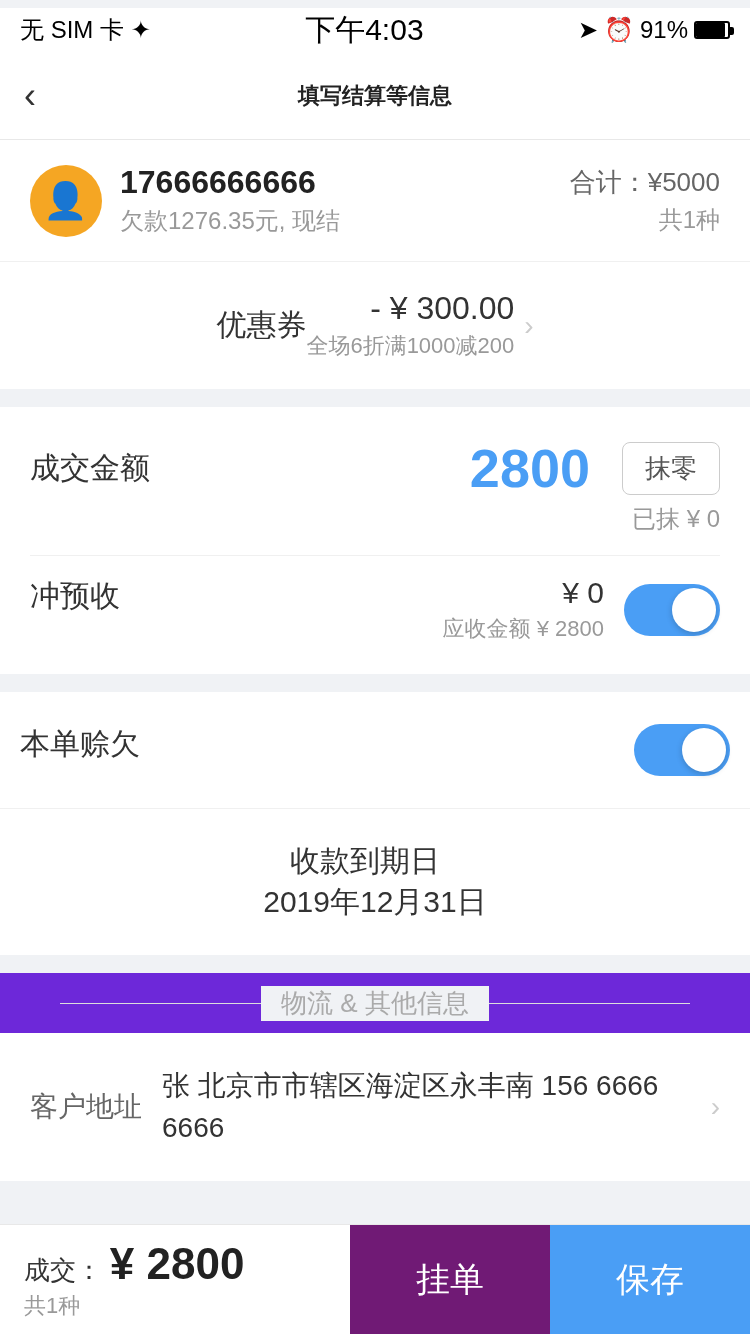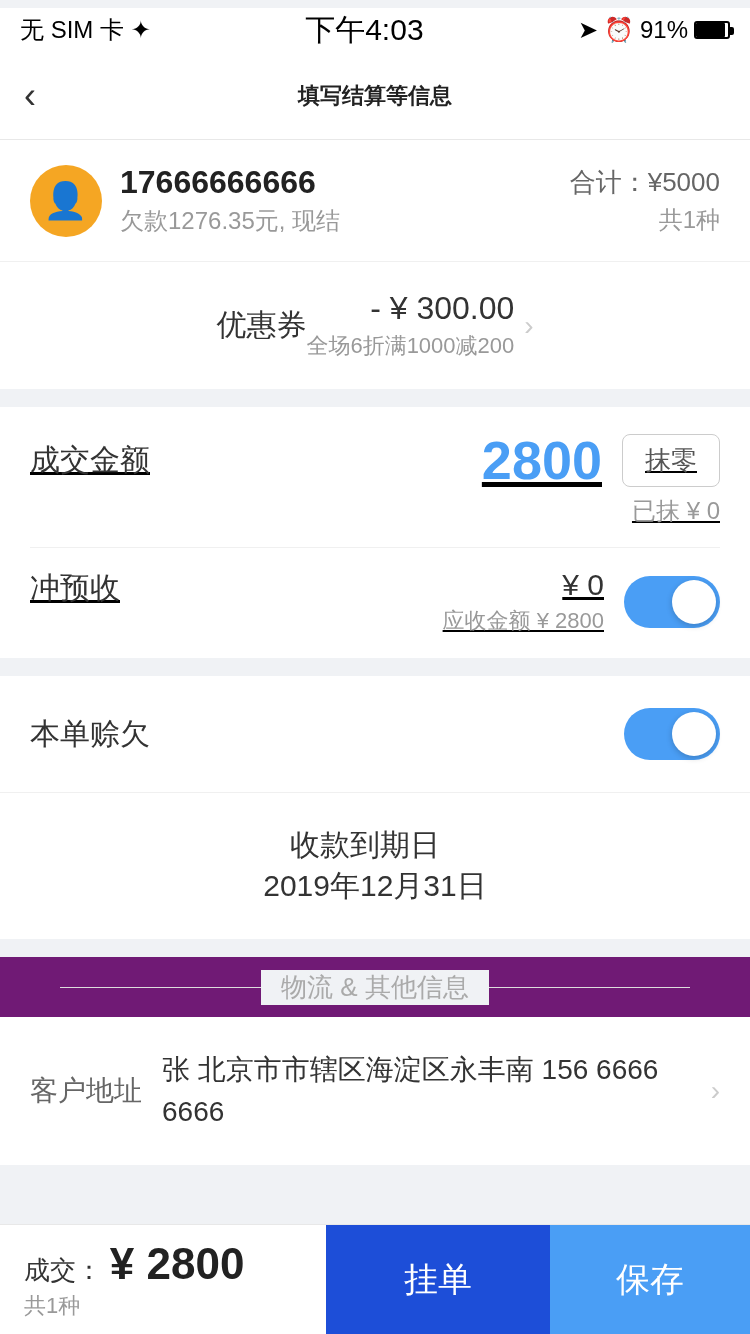--- a/index.html
+++ b/index.html
@@ -149,8 +149,7 @@
     
     .amount-section {
       background: #fff;
-      padding: 22px 30px;
-      text-decoration: underline;
+      padding: 30px 30px;
     }
     .amount-row {
       display: flex;

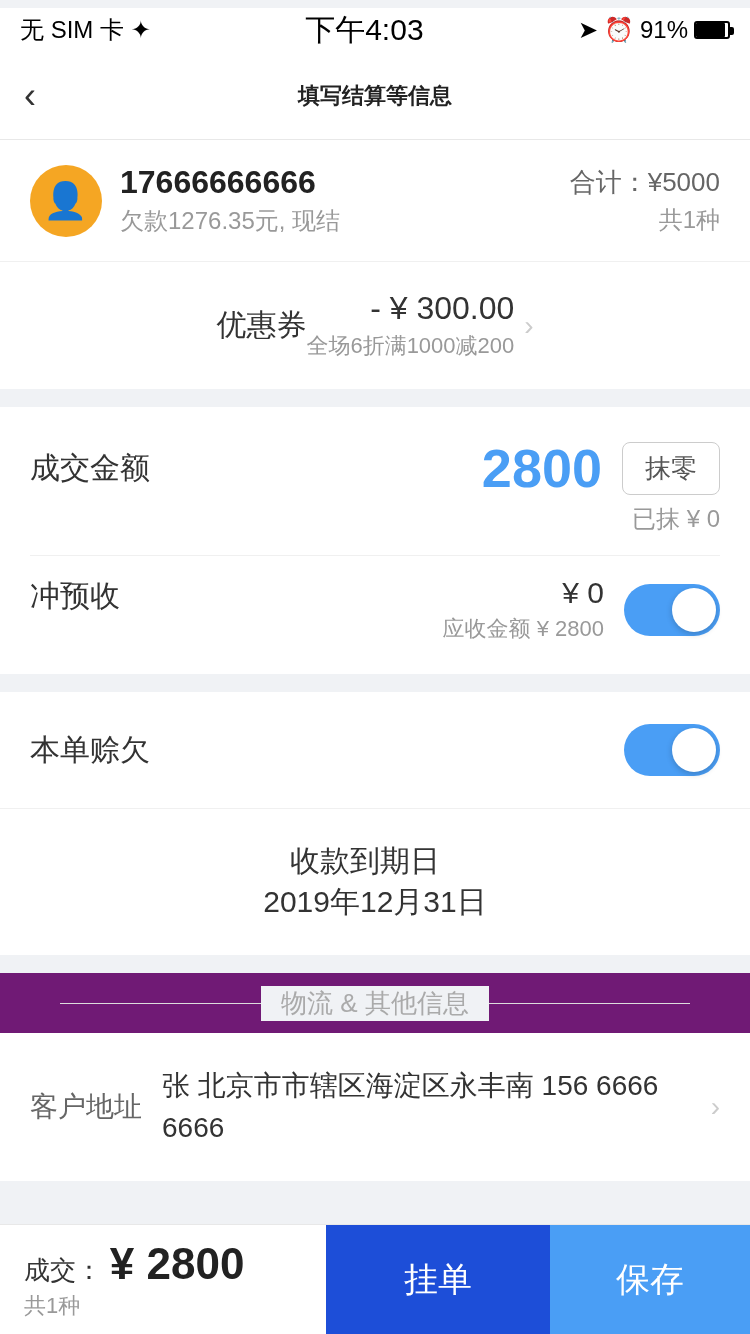--- a/index.html
+++ b/index.html
@@ -179,6 +179,7 @@
       color: #555;
       background: #fff;
       cursor: pointer;
+      margin-left: 12px;
     }
     .amount-sub {
       font-size: 24px;

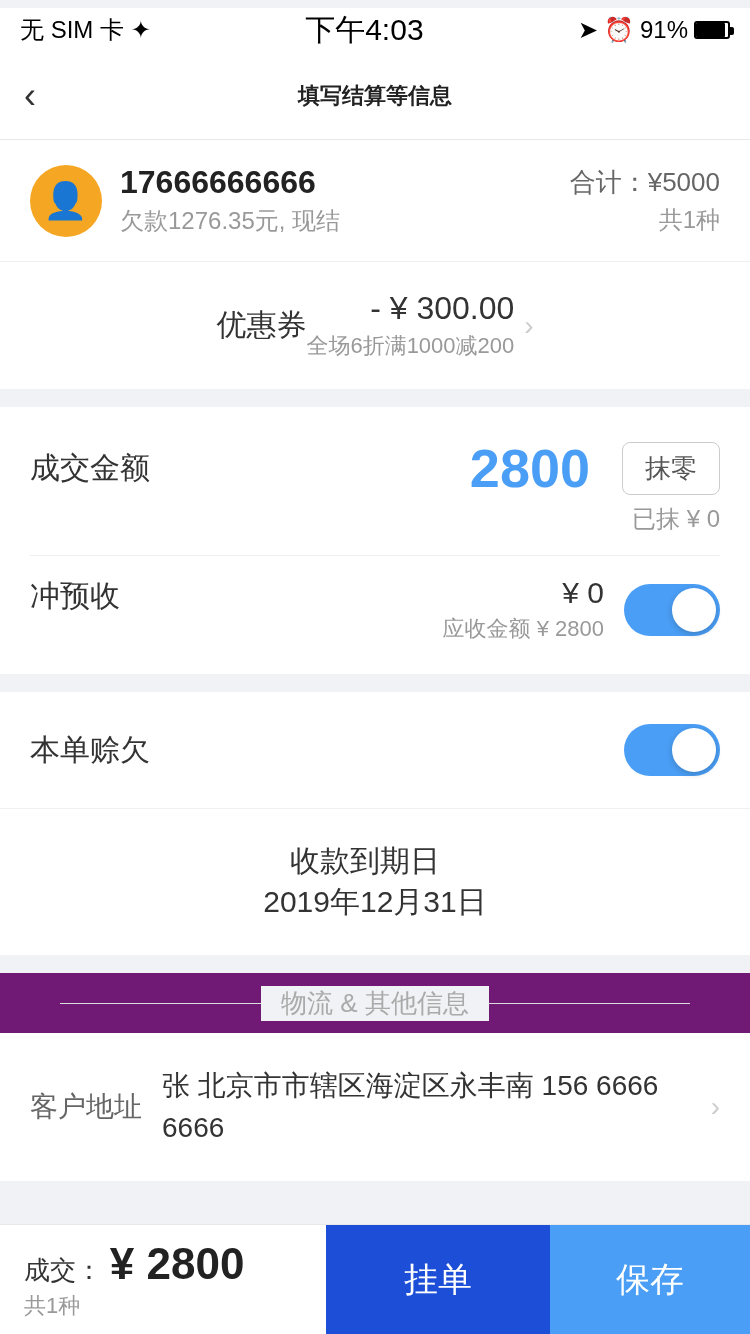--- a/index.html
+++ b/index.html
@@ -243,9 +243,8 @@
     
     .debt-row {
       display: flex;
-      align-items: center;
       justify-content: space-between;
-      padding: 32px 30px;
+      padding: 32px 20px;
       background: #fff;
     }
     .debt-label {

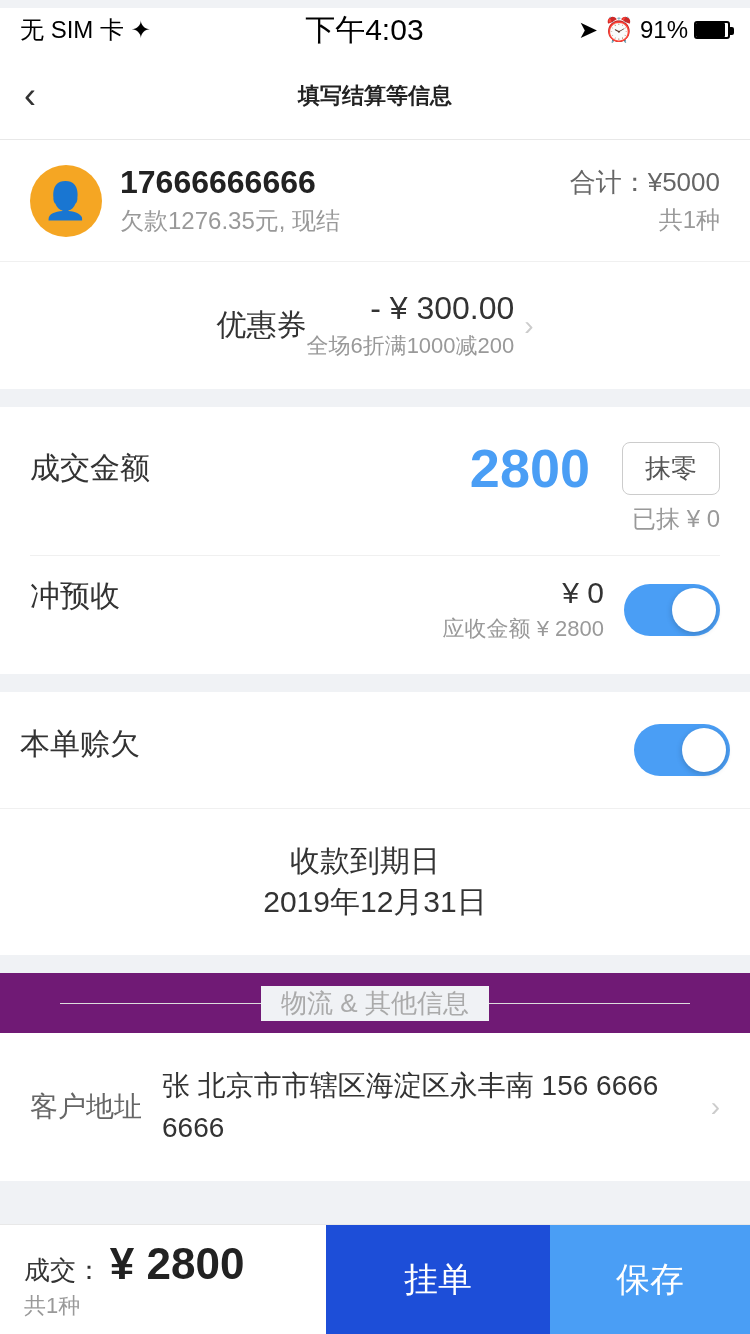--- a/index.html
+++ b/index.html
@@ -273,7 +273,7 @@
 
     
     .separator-section {
-      background: #701a75;
+      background: #6d28d9;
       height: 60px;
       display: flex;
       align-items: center;

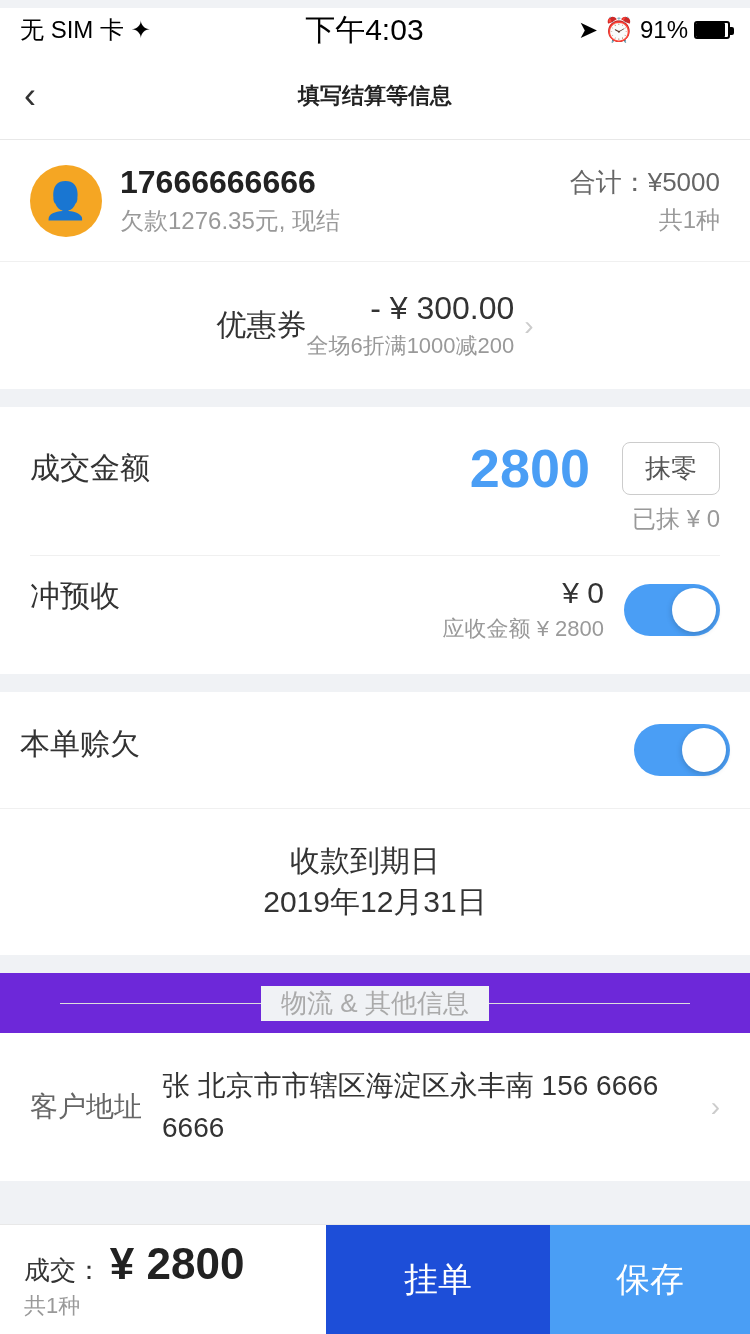--- a/index.html
+++ b/index.html
@@ -353,9 +353,9 @@
       margin-top: 2px;
     }
     .btn-hang {
-      width: 224px;
+      width: 200px;
       height: 110px;
-      background: #1d4ed8;
+      background: #701a75;
       display: flex;
       align-items: center;
       justify-content: center;

